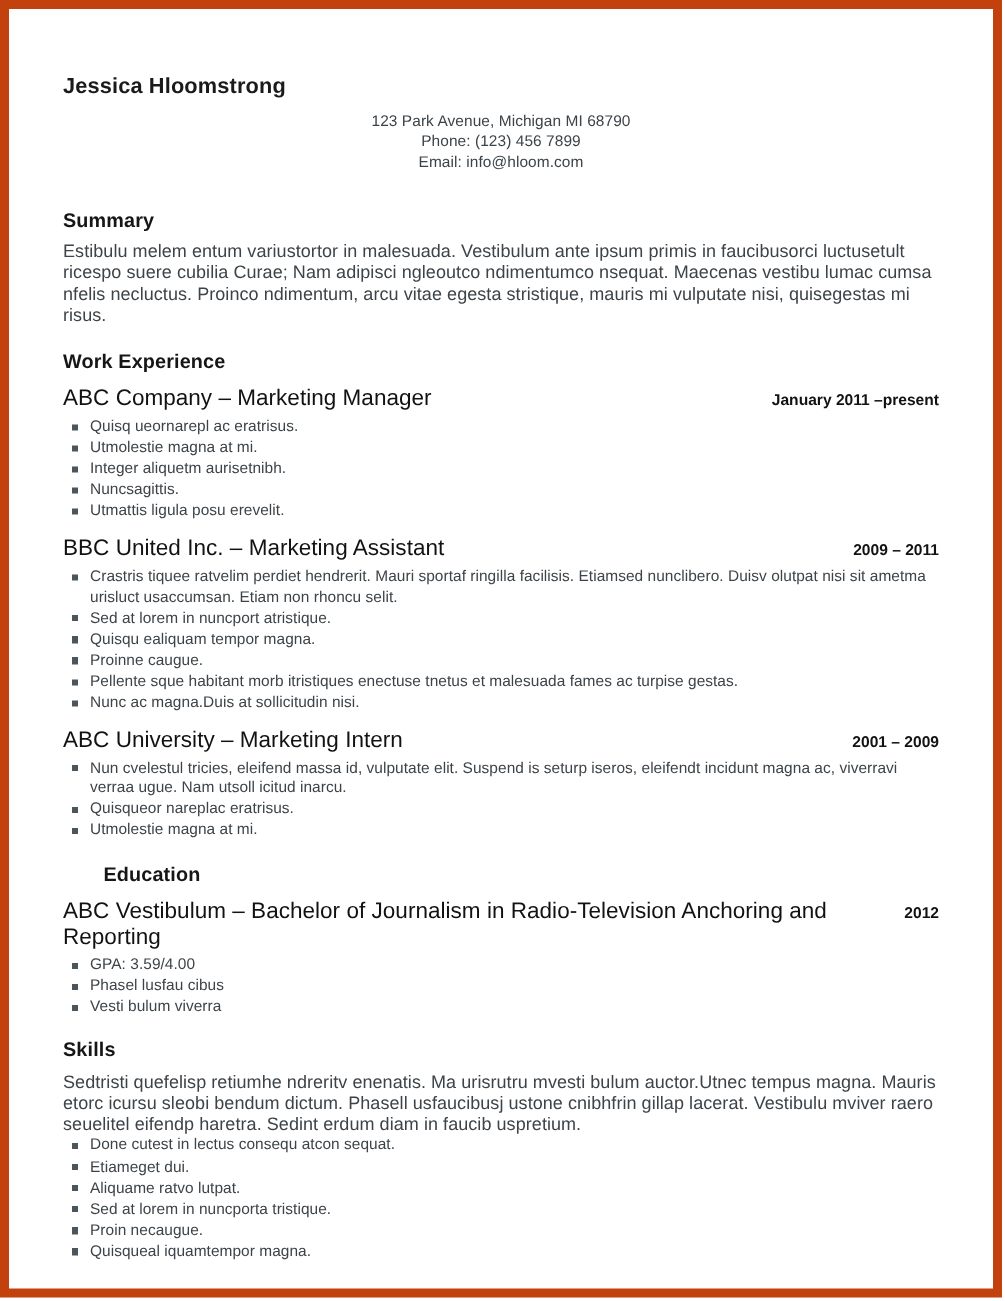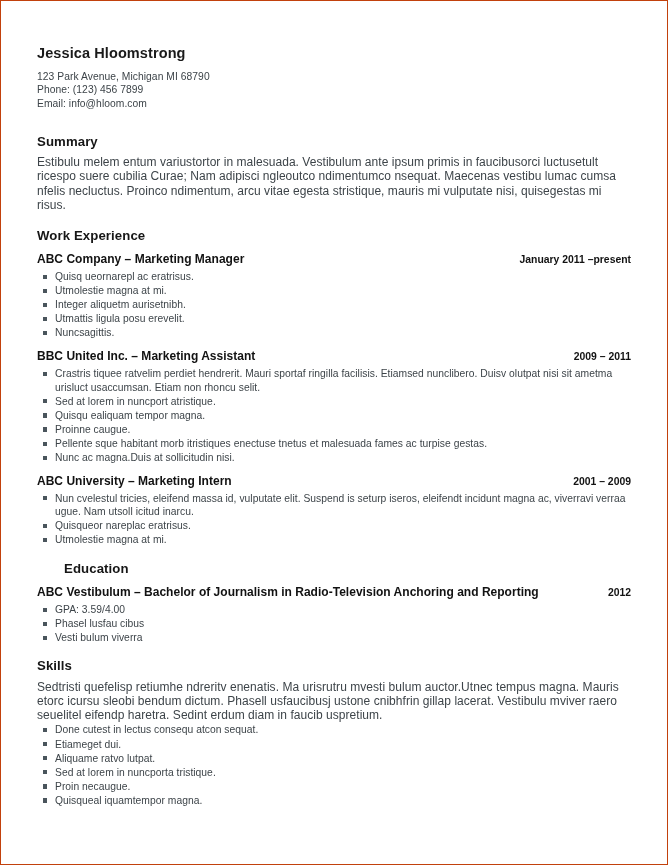--- a/index.html
+++ b/index.html
@@ -19,7 +19,7 @@
     height: 865px;
     box-sizing: border-box;
     background: #ffffff;
-    border: 1px solid #c2410c;
+    border: 6px solid #c2410c;
     overflow: hidden;
   }
   .sheet {

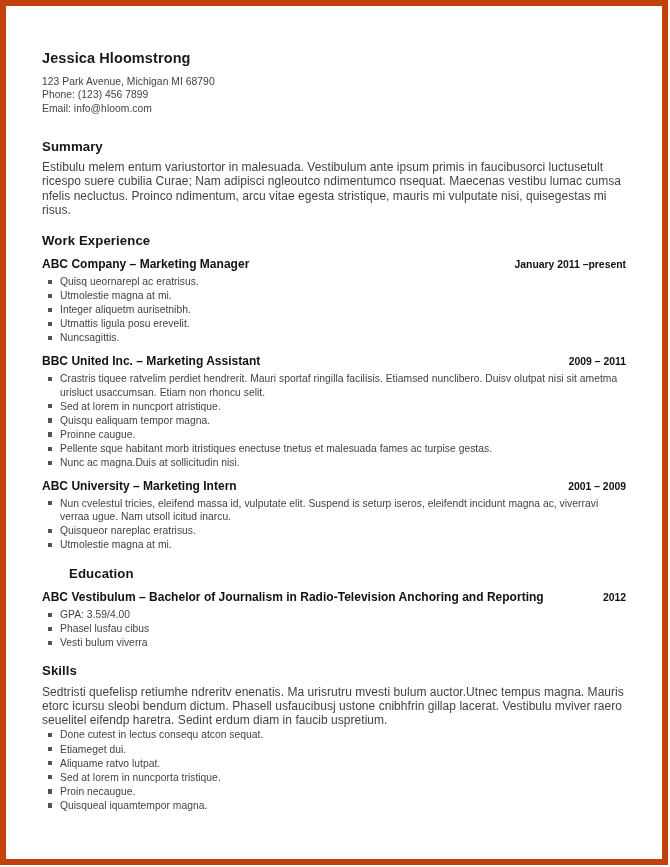--- a/index.html
+++ b/index.html
@@ -39,6 +39,7 @@
     color: #3d4449;
     line-height: 13.4px;
     letter-spacing: 0.05px;
+    text-align: center;
   }
 
   

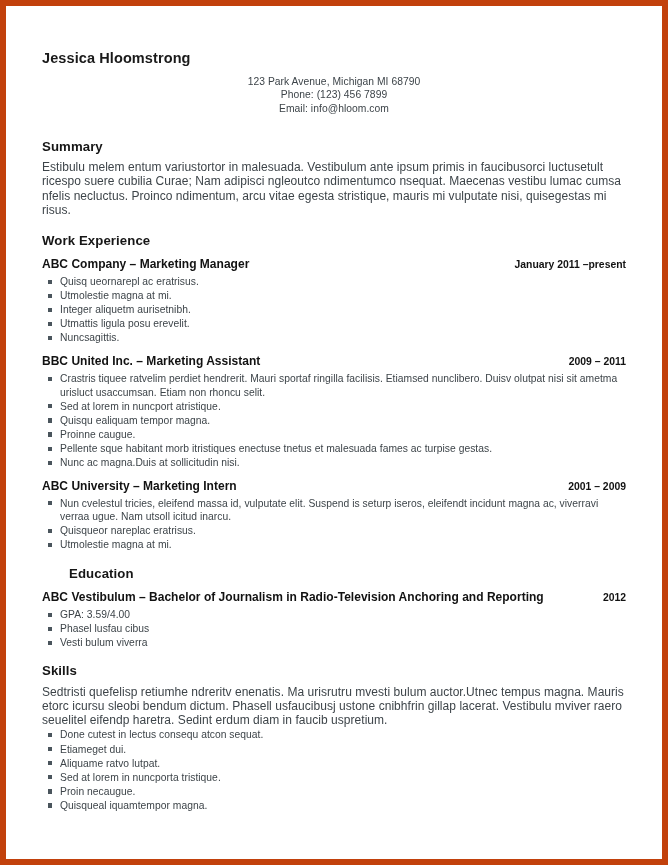--- a/index.html
+++ b/index.html
@@ -74,8 +74,8 @@
     margin-top: 9px;
   }
   .entry-title {
-    font-size: 12px;
-    font-weight: bold;
+    font-size: 15px;
+    font-weight: normal;
     color: #121212;
     letter-spacing: 0.02px;
   }

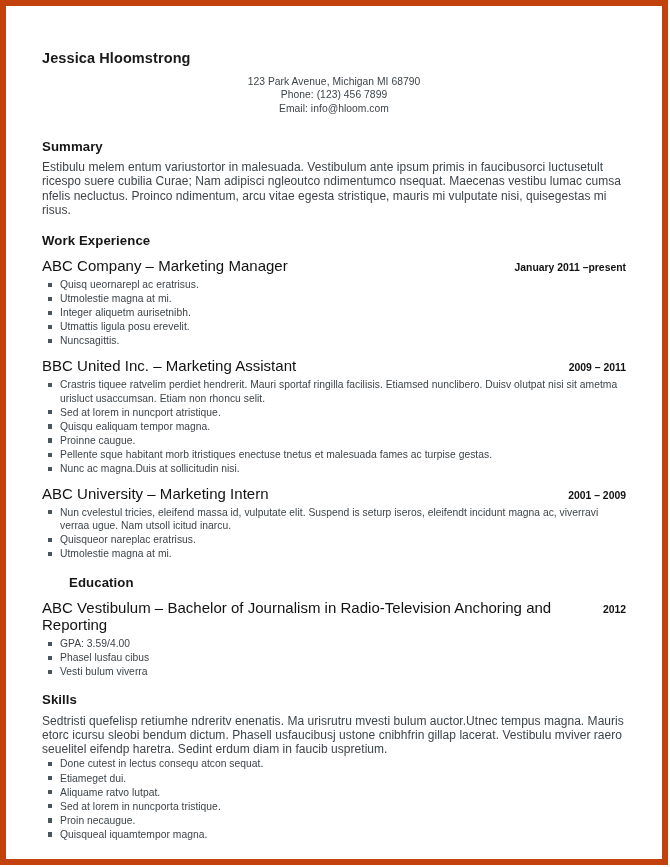--- a/index.html
+++ b/index.html
@@ -140,8 +140,8 @@
         <li>Quisq ueornarepl ac eratrisus.</li>
         <li>Utmolestie magna at mi.</li>
         <li>Integer aliquetm aurisetnibh.</li>
+        <li>Nuncsagittis.</li>
         <li>Utmattis ligula posu erevelit.</li>
-        <li>Nuncsagittis.</li>
       </ul>
     </div>
 

